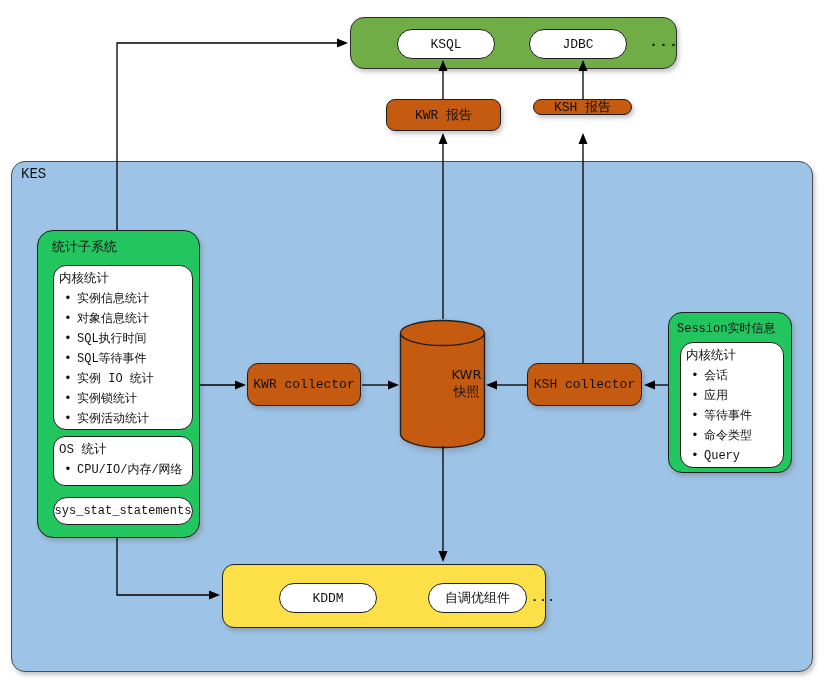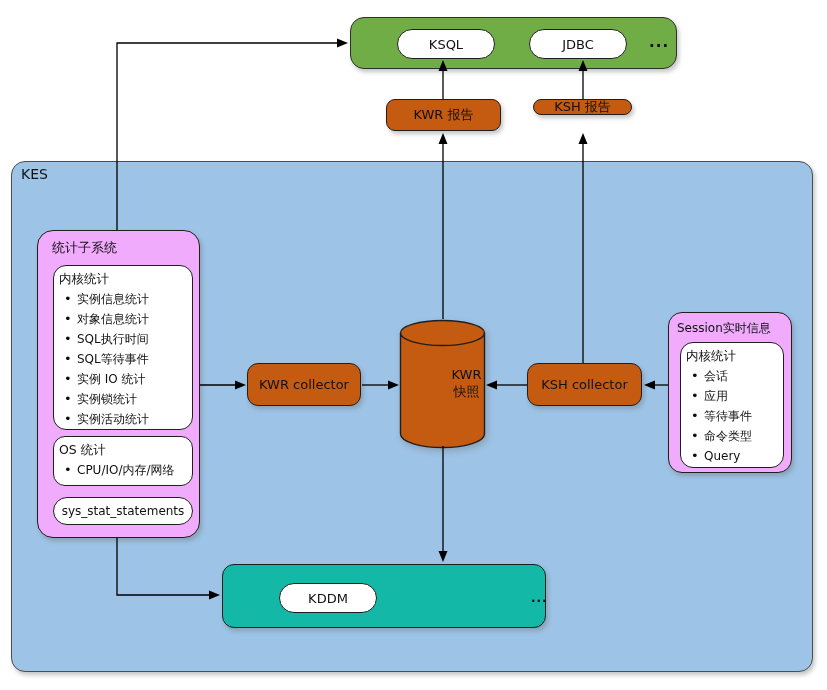--- a/index.html
+++ b/index.html
@@ -10,7 +10,7 @@
   }
   .abs { position:absolute; box-sizing:border-box; }
   .ctr { display:flex; align-items:center; justify-content:center; text-align:center; }
-  .shadow { box-shadow:2px 3px 4px rgba(110,110,110,.40); }
+  .shadow { box-shadow:2px 3px 4px rgba(110,110,110,.40);font-family:Liberation Mono, monospace; }
 
   .green-box  { background:#70AD47; border:1.5px solid #2f2f2f; border-radius:14px; }
   .orange-box { background:#C55A11; border:1.4px solid #1f1f1f; border-radius:9px; font-size:13px; }

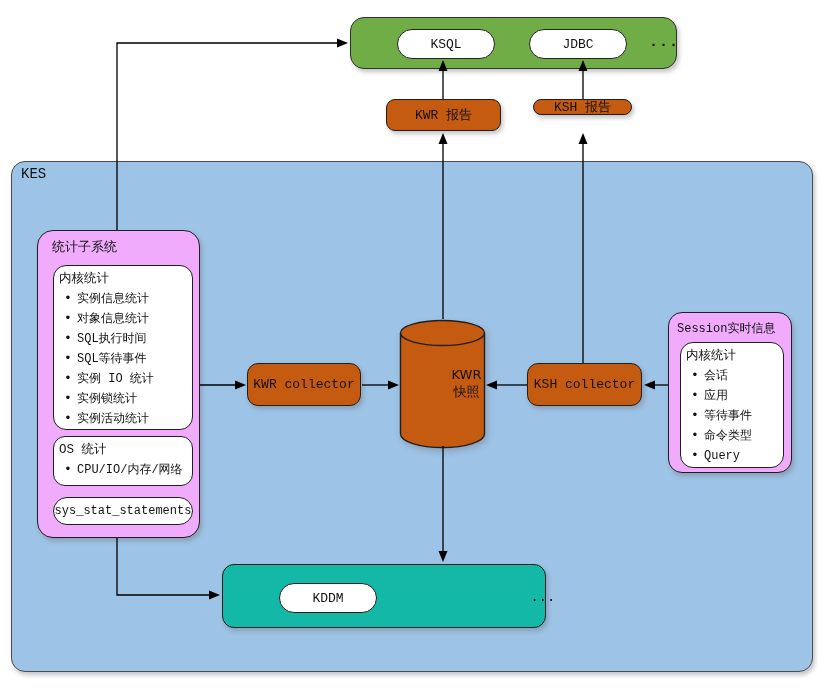--- a/index.html
+++ b/index.html
@@ -15,7 +15,7 @@
   .green-box  { background:#70AD47; border:1.5px solid #2f2f2f; border-radius:14px; }
   .orange-box { background:#C55A11; border:1.4px solid #1f1f1f; border-radius:9px; font-size:13px; }
   .kes-box    { background:#9DC3E6; border:1.2px solid #4d4d4d; border-radius:14px; }
-  .peach-box  { background:#f0abfc; border:1.4px solid #1f1f1f; border-radius:16px; }
+  .peach-box  { background:#22c55e; border:1.4px solid #1f1f1f; border-radius:16px; }
   .cream-box  { background:#14b8a6; border:1.3px solid #1f1f1f; border-radius:12px; }
   .pill       { background:#ffffff; border:1.4px solid #1f1f1f; border-radius:15px; font-size:13px; }
   .white-card { background:#ffffff; border:1.3px solid #1f1f1f; border-radius:13px; padding:3px 4px 0 5px; }

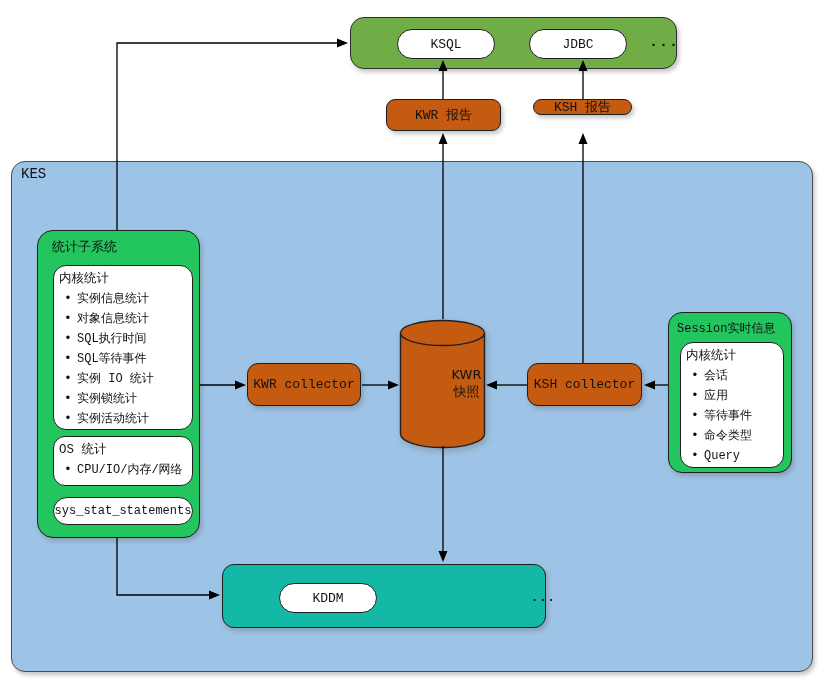--- a/index.html
+++ b/index.html
@@ -16,7 +16,7 @@
   .orange-box { background:#C55A11; border:1.4px solid #1f1f1f; border-radius:9px; font-size:13px; }
   .kes-box    { background:#9DC3E6; border:1.2px solid #4d4d4d; border-radius:14px; }
   .peach-box  { background:#22c55e; border:1.4px solid #1f1f1f; border-radius:16px; }
-  .cream-box  { background:#14b8a6; border:1.3px solid #1f1f1f; border-radius:12px; }
+  .cream-box  { background:#fde047; border:1.3px solid #1f1f1f; border-radius:12px; }
   .pill       { background:#ffffff; border:1.4px solid #1f1f1f; border-radius:15px; font-size:13px; }
   .white-card { background:#ffffff; border:1.3px solid #1f1f1f; border-radius:13px; padding:3px 4px 0 5px; }
 

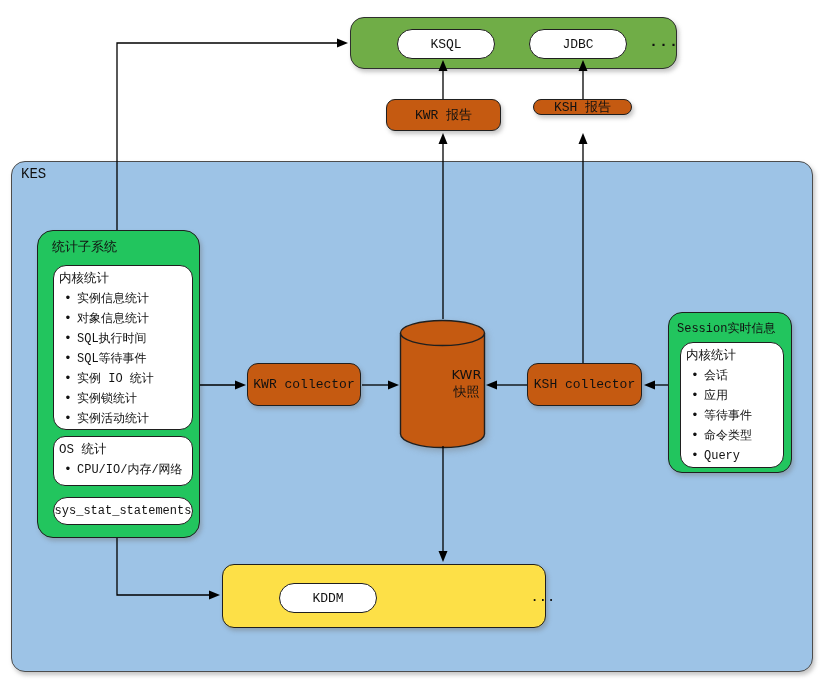--- a/index.html
+++ b/index.html
@@ -105,6 +105,7 @@
 
   <div class="abs cream-box shadow lvl3" style="left:222px; top:564px; width:324px; height:64px;">
     <div class="abs pill ctr" style="left:56px; top:18px; width:98px; height:30px;">KDDM</div>
+    <div class="abs pill ctr" style="left:205px; top:18px; width:99px; height:30px;">自调优组件</div>
     <div class="abs dots2" style="left:308px; top:27px;">...</div>
   </div>
 

